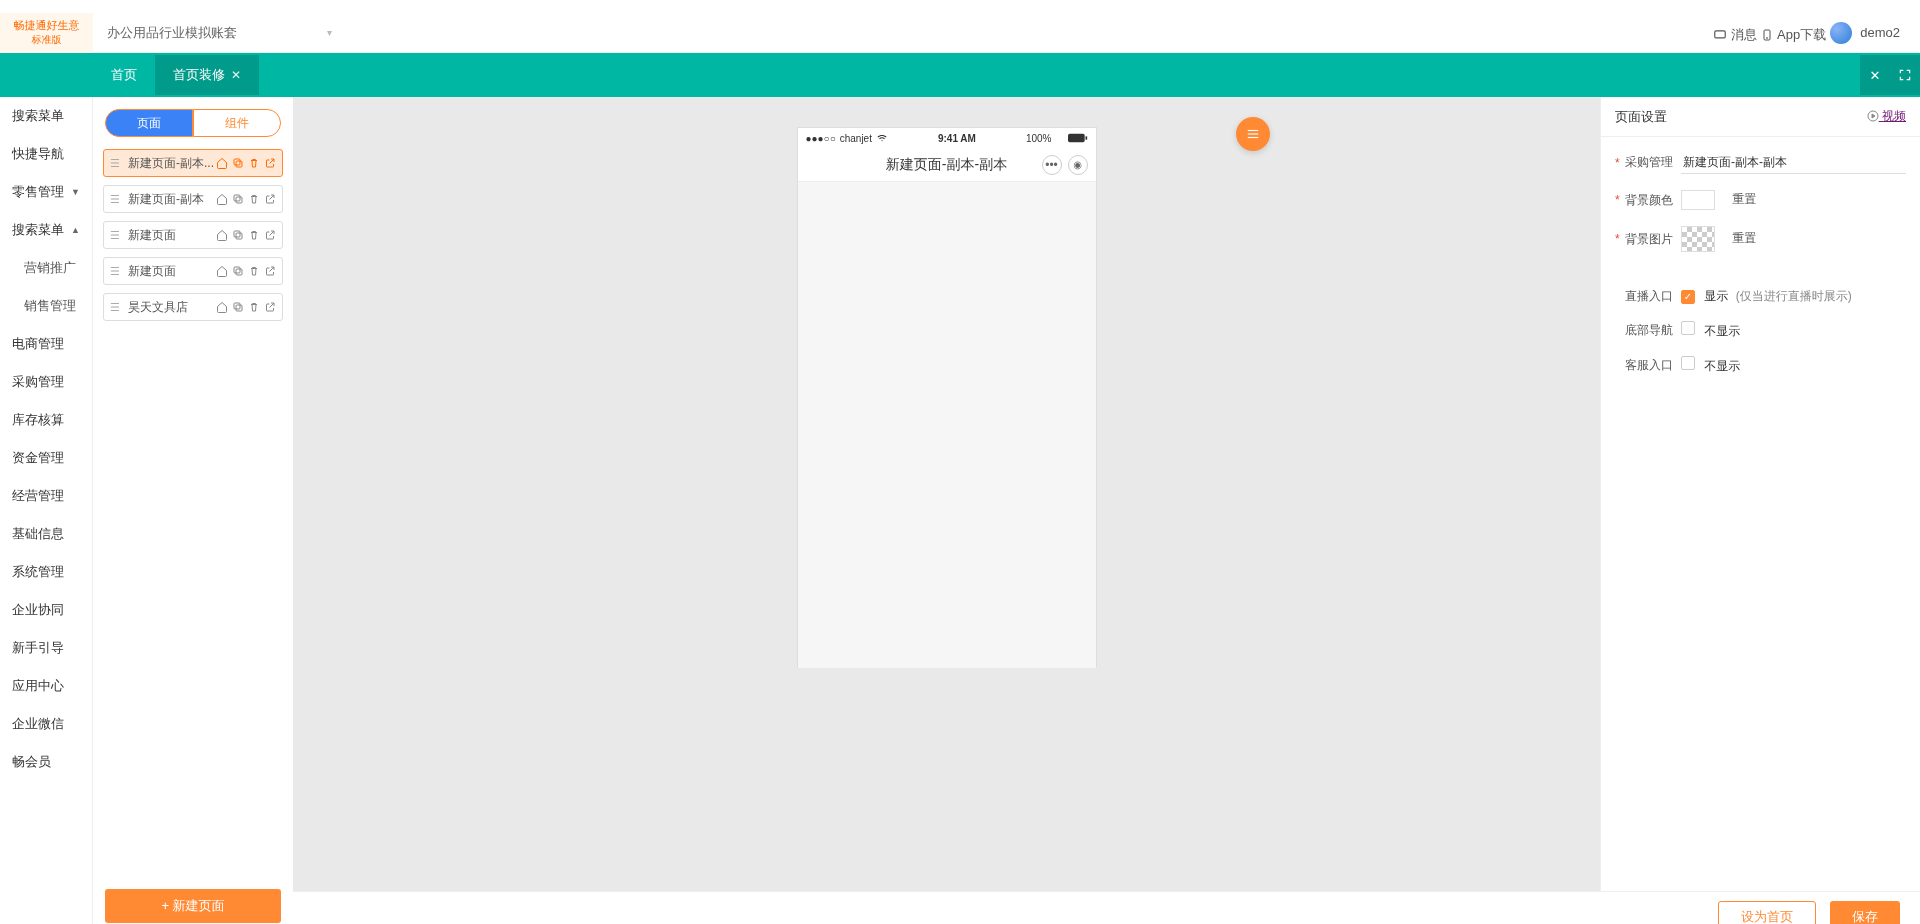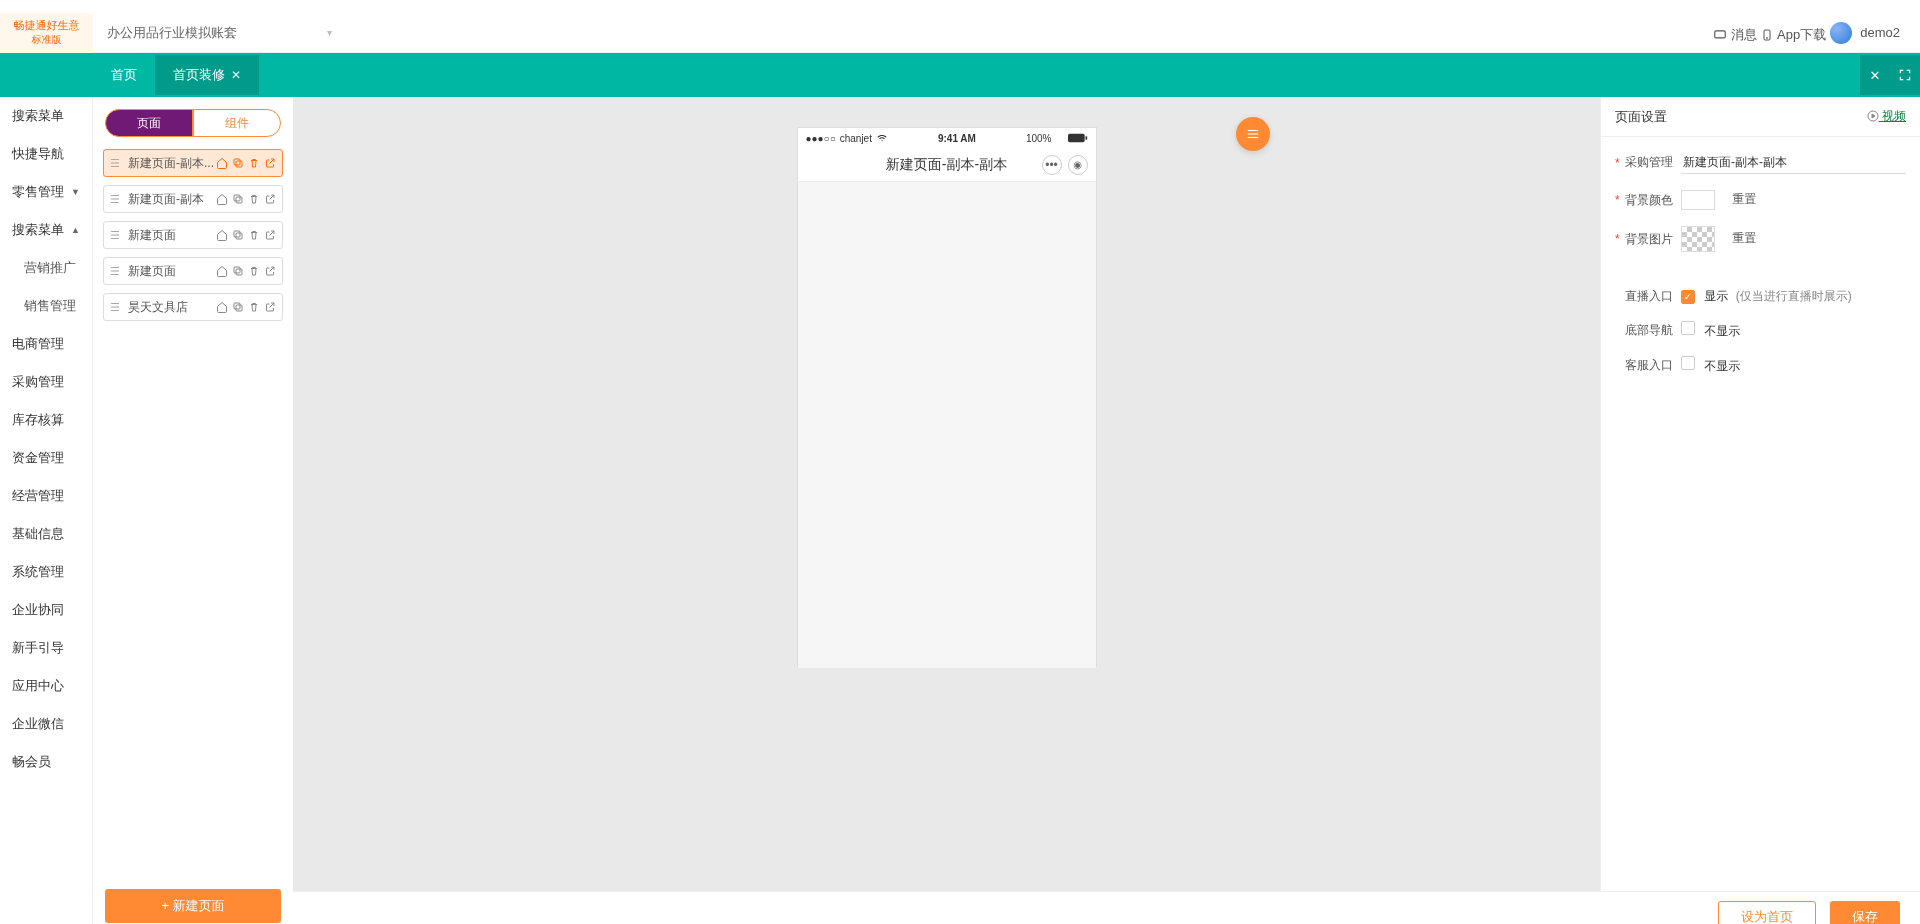--- a/index.html
+++ b/index.html
@@ -37,7 +37,7 @@
 .page-panel { width: 200px; background: #fff; display: flex; flex-direction: column; }
 .pp-tabs { display: flex; padding: 12px; }
 .pp-tab { flex: 1; height: 28px; display: flex; align-items: center; justify-content: center; font-size: 12px; border: 1px solid #ff8a33; cursor: pointer; }
-.pp-tab.left { border-radius: 14px 0 0 14px; background: #701a75; color: #fff; }
+.pp-tab.left { border-radius: 14px 0 0 14px; background: #3b82f6; color: #fff; }
 .pp-tab.right { border-radius: 0 14px 14px 0; background: #fff; color: #ff8a33; }
 .page-list { flex: 1; padding: 0 10px; overflow-y: auto; }
 .page-row { height: 28px; border: 1px solid #ddd; border-radius: 3px; margin-bottom: 8px; display: flex; align-items: center; padding: 0 6px; font-size: 12px; color: #555; cursor: pointer; }

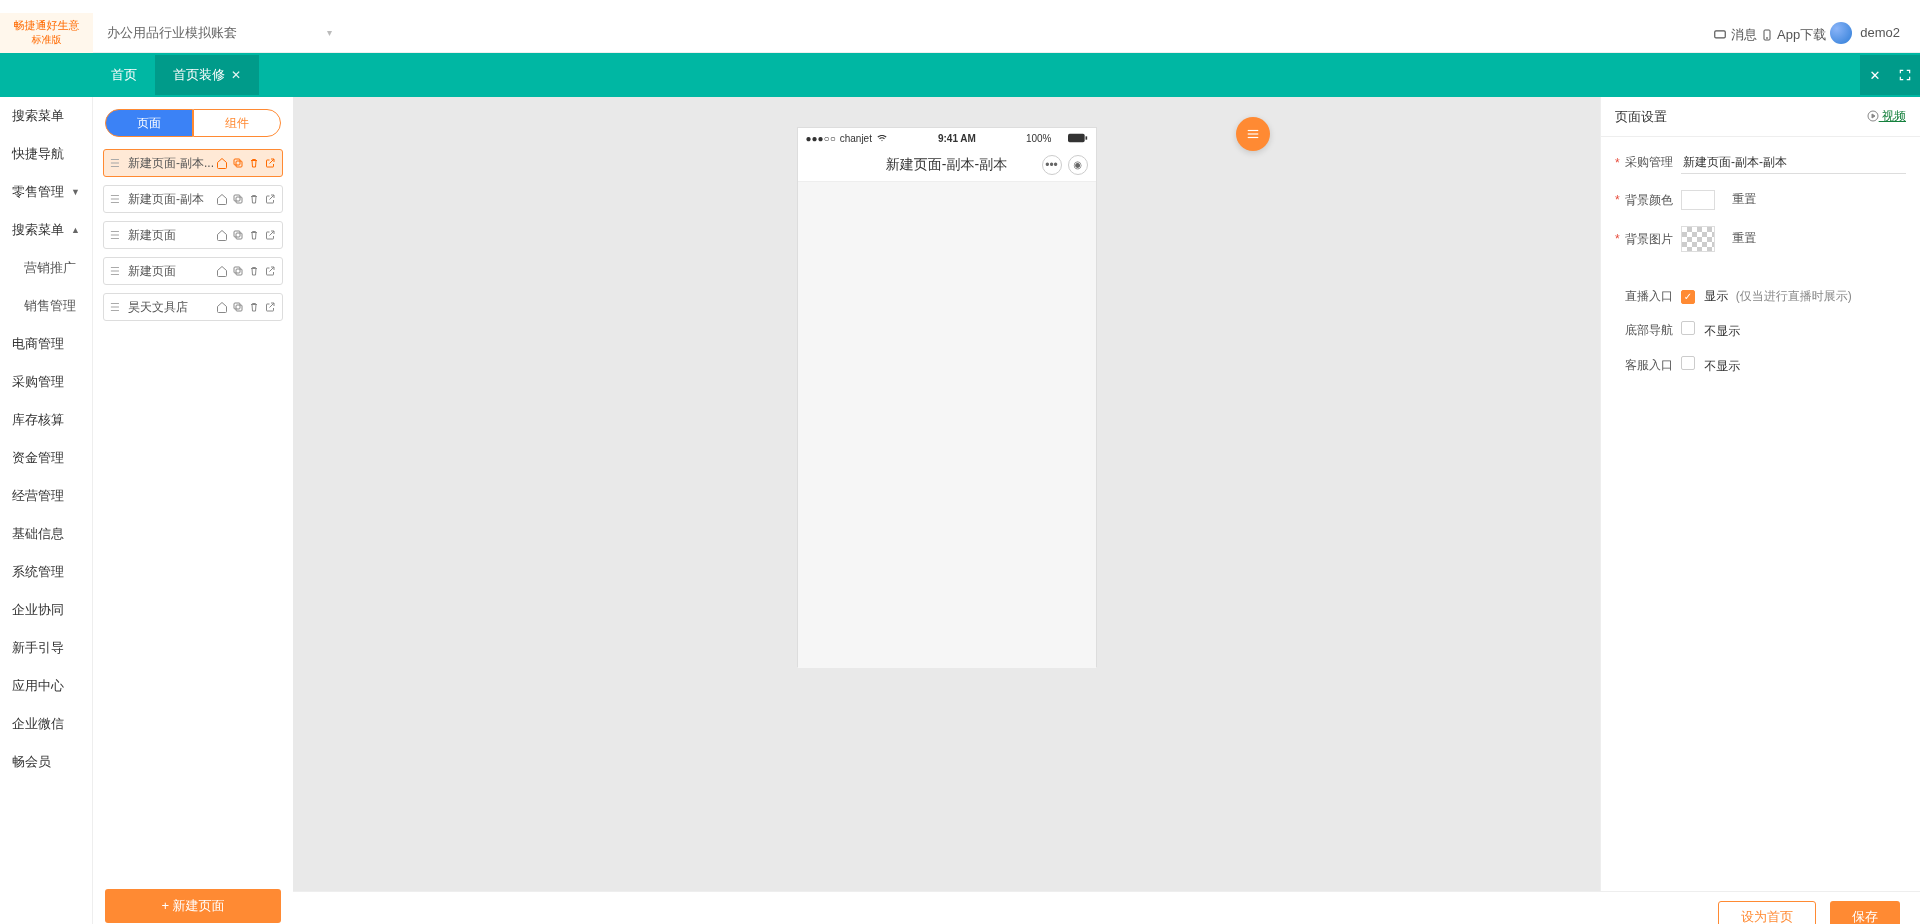--- a/index.html
+++ b/index.html
@@ -66,7 +66,7 @@
 
 .settings { width: 320px; background: #fff; display: flex; flex-direction: column; border-left: 1px solid #eee; }
 .settings-hd { height: 40px; display: flex; align-items: center; justify-content: space-between; padding: 0 14px; font-size: 13px; border-bottom: 1px solid #eee; }
-.settings-hd .video { font-size: 12px; color: #15803d; cursor: pointer; text-decoration: underline; }
+.settings-hd .video { font-size: 12px; color: #701a75; cursor: pointer; text-decoration: underline; }
 .form { padding: 14px; }
 .frow { display: flex; align-items: center; margin-bottom: 16px; font-size: 12px; }
 .frow .req { color: #e74c3c; width: 10px; }

